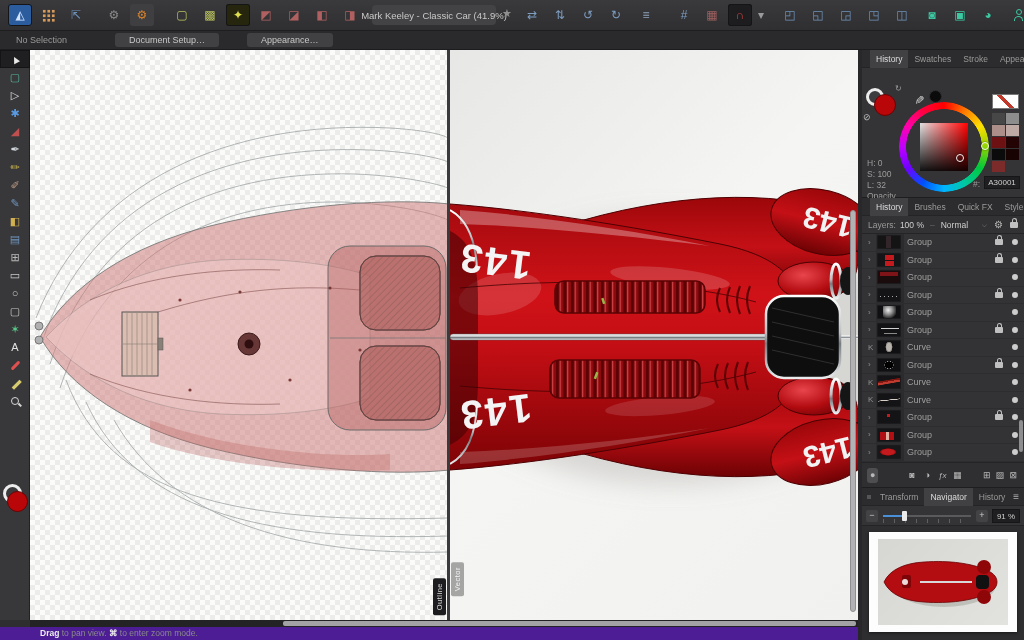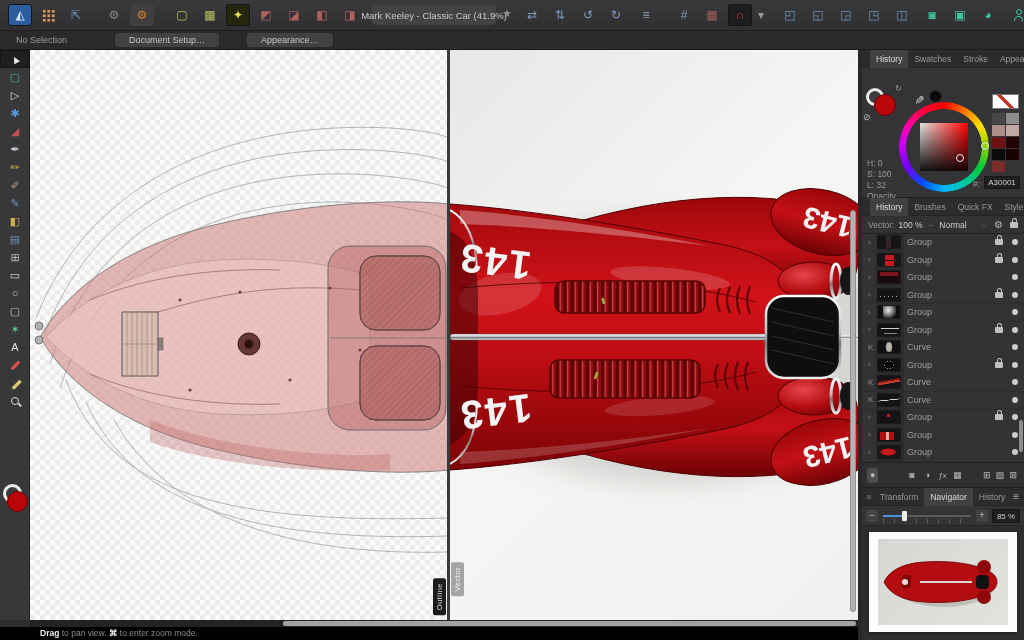--- a/index.html
+++ b/index.html
@@ -579,7 +579,7 @@
 
     </div>
     <div id="layers-opacity">
-      <span style="margin-left:6px">Vector:</span>
+      <span style="margin-left:6px">Layers:</span>
       <span class="val">100 %</span>
       <span class="sep">–</span>
       <span class="blend">Normal</span>

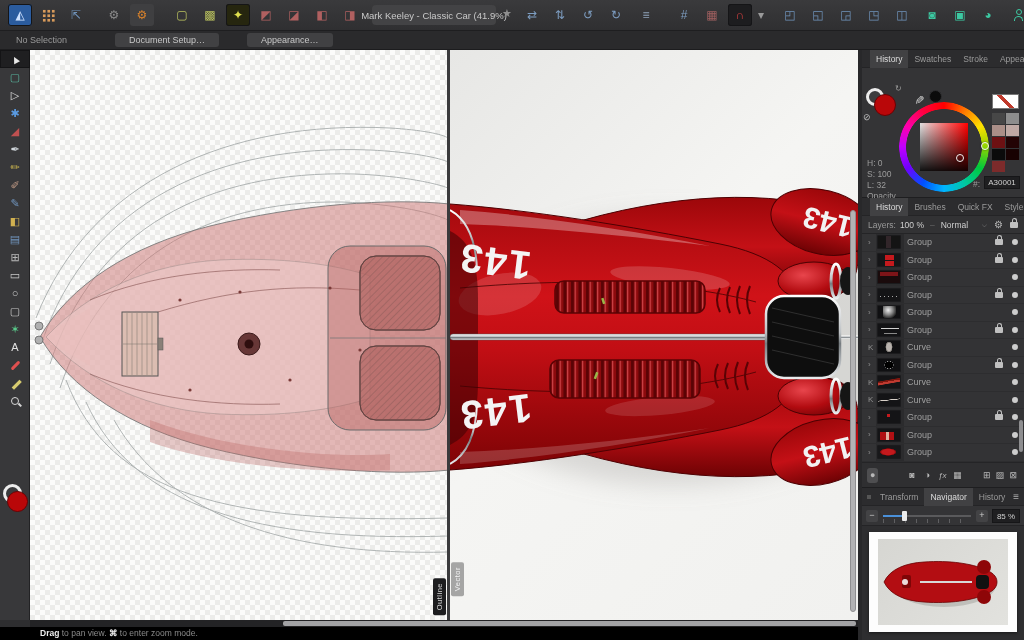--- a/index.html
+++ b/index.html
@@ -721,7 +721,7 @@
       <div id="nav-ticks"></div>
       <div id="nav-thumb"></div>
       <div class="nav-pm" id="nav-plus">+</div>
-      <div id="nav-value">85 %</div>
+      <div id="nav-value">91 %</div>
     </div>
     <div id="nav-preview">
       <div id="nav-card">

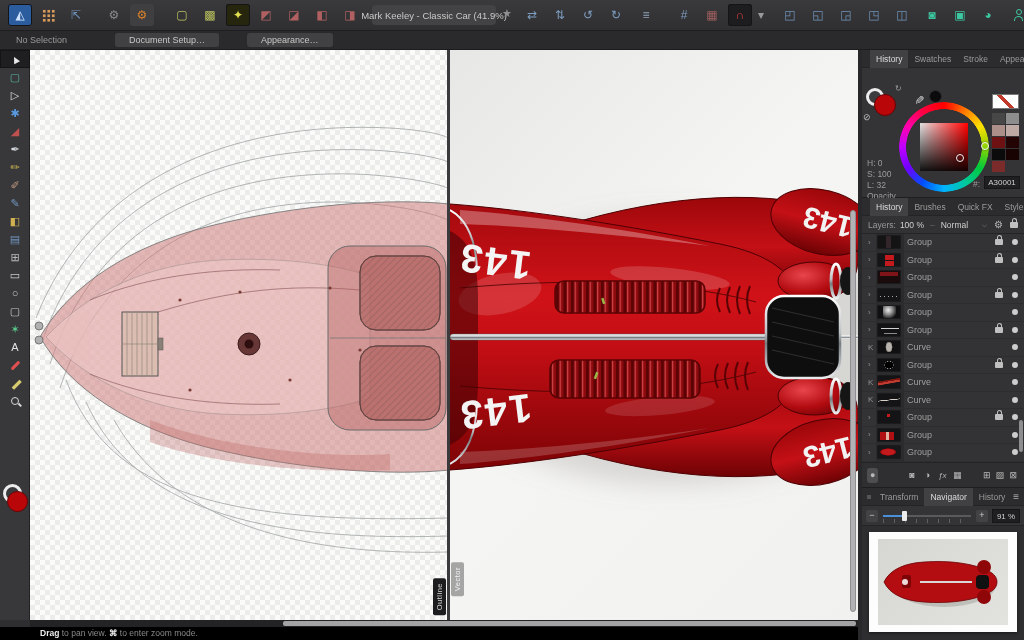--- a/index.html
+++ b/index.html
@@ -50,7 +50,7 @@
 #hscroll-thumb{position:absolute;left:253px;top:1px;width:573px;height:5px;background:#a3a3a5;border-radius:2px}
 
 
-#statusbar{position:absolute;left:0;top:627px;width:858px;height:13px;background:#000000;font-size:8.5px;color:#8a8a8a;line-height:13px;padding-left:40px}
+#statusbar{position:absolute;left:0;top:627px;width:858px;height:13px;background:#4c1d95;font-size:8.5px;color:#8a8a8a;line-height:13px;padding-left:40px}
 #statusbar .b{color:#ededed;font-weight:bold}
 
 

